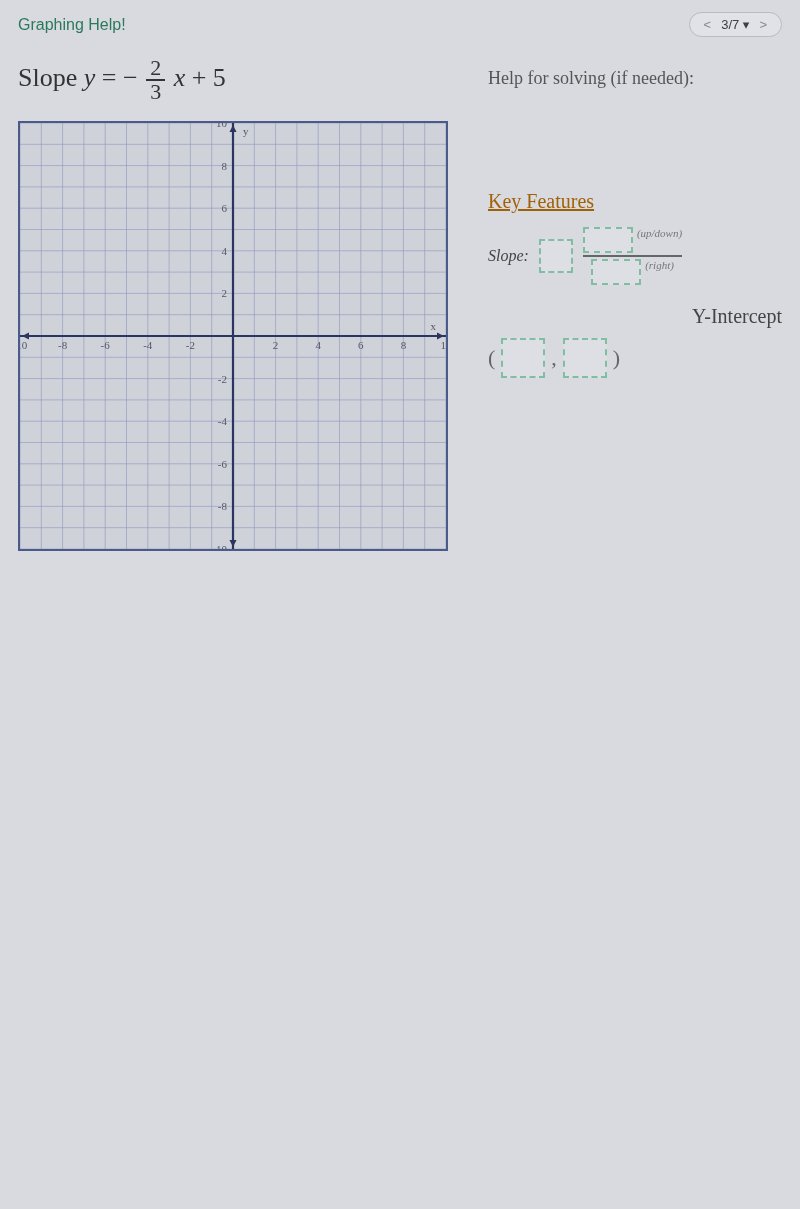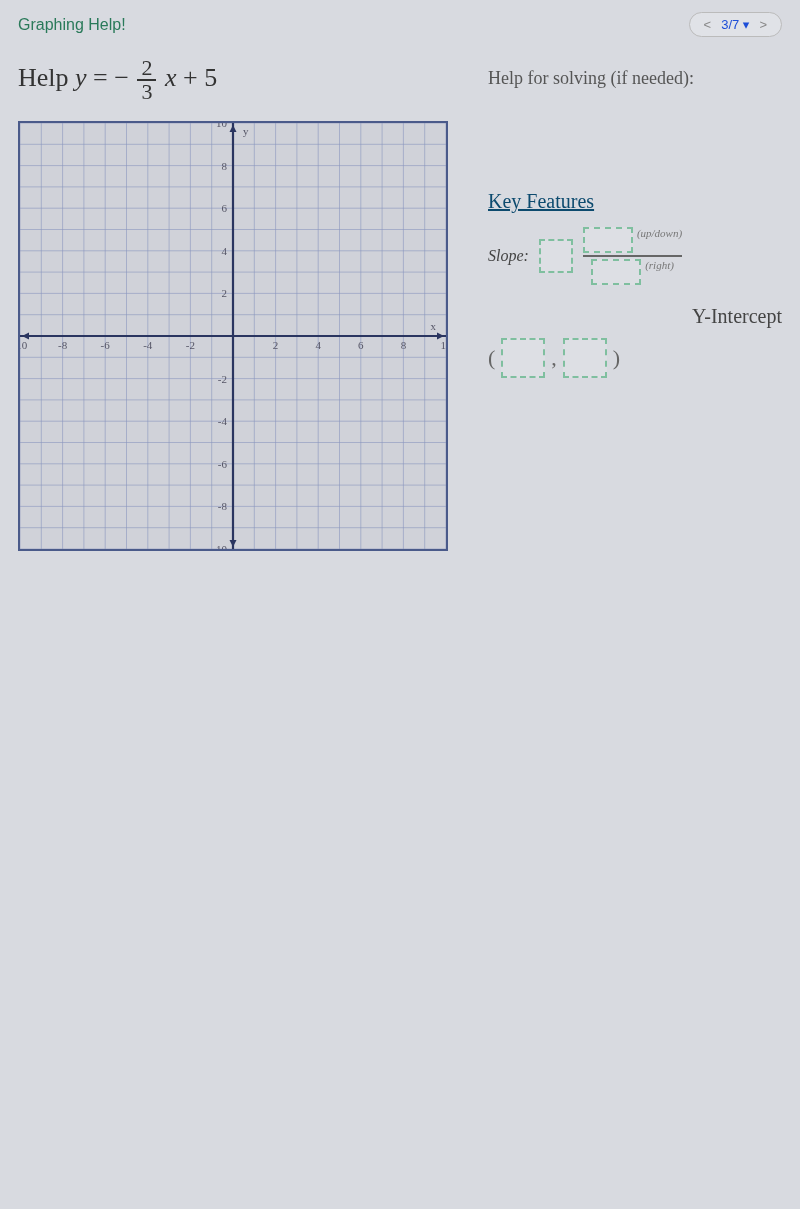--- a/index.html
+++ b/index.html
@@ -42,7 +42,7 @@
       background: #e0e2e7;
     }
     .pager .nav { color: #888; cursor: pointer; }
-    .pager .cur { color: #1d4ed8; }
+    .pager .cur { color: #404040; }
     .columns {
       display: flex;
       gap: 20px;

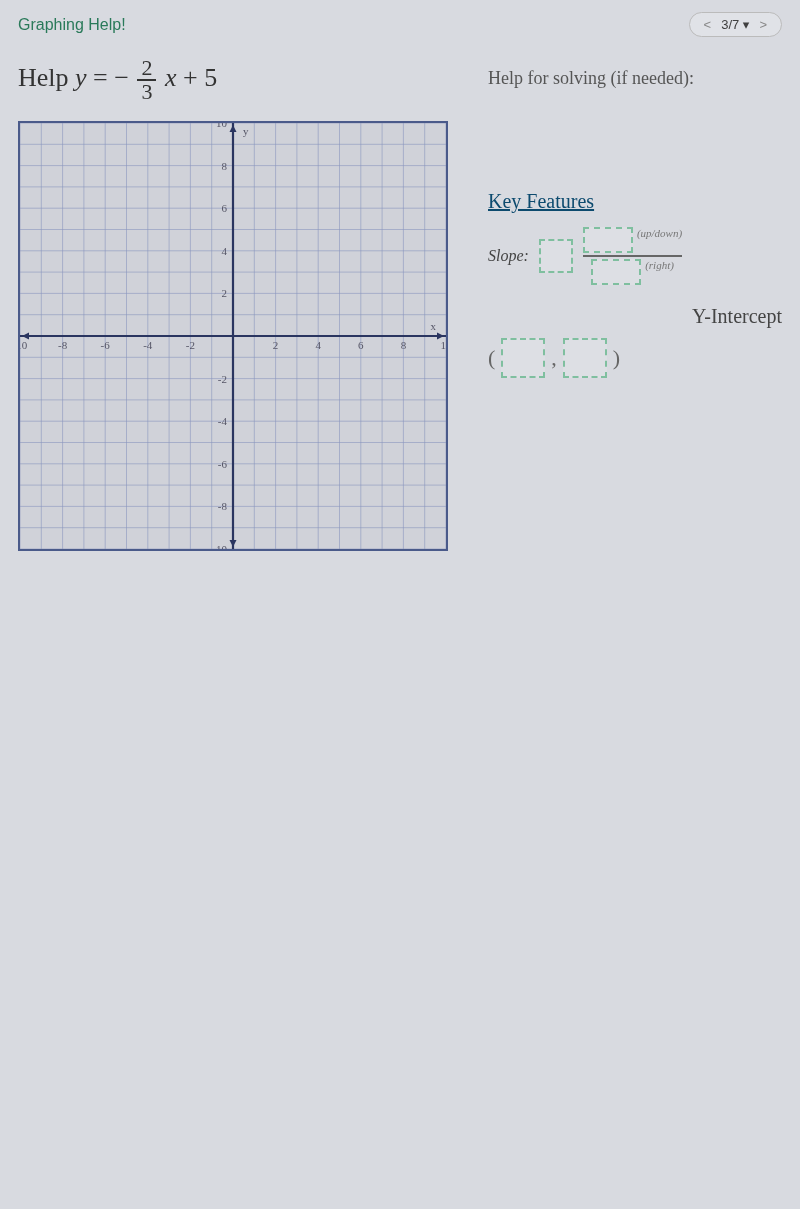--- a/index.html
+++ b/index.html
@@ -157,7 +157,7 @@
   <div class="columns">
     <div class="left-col">
       <div class="prompt">
-        <span>Help </span>
+        <span>Slope </span>
         <span class="fn">y</span>
         <span> = </span>
         <span>−</span>

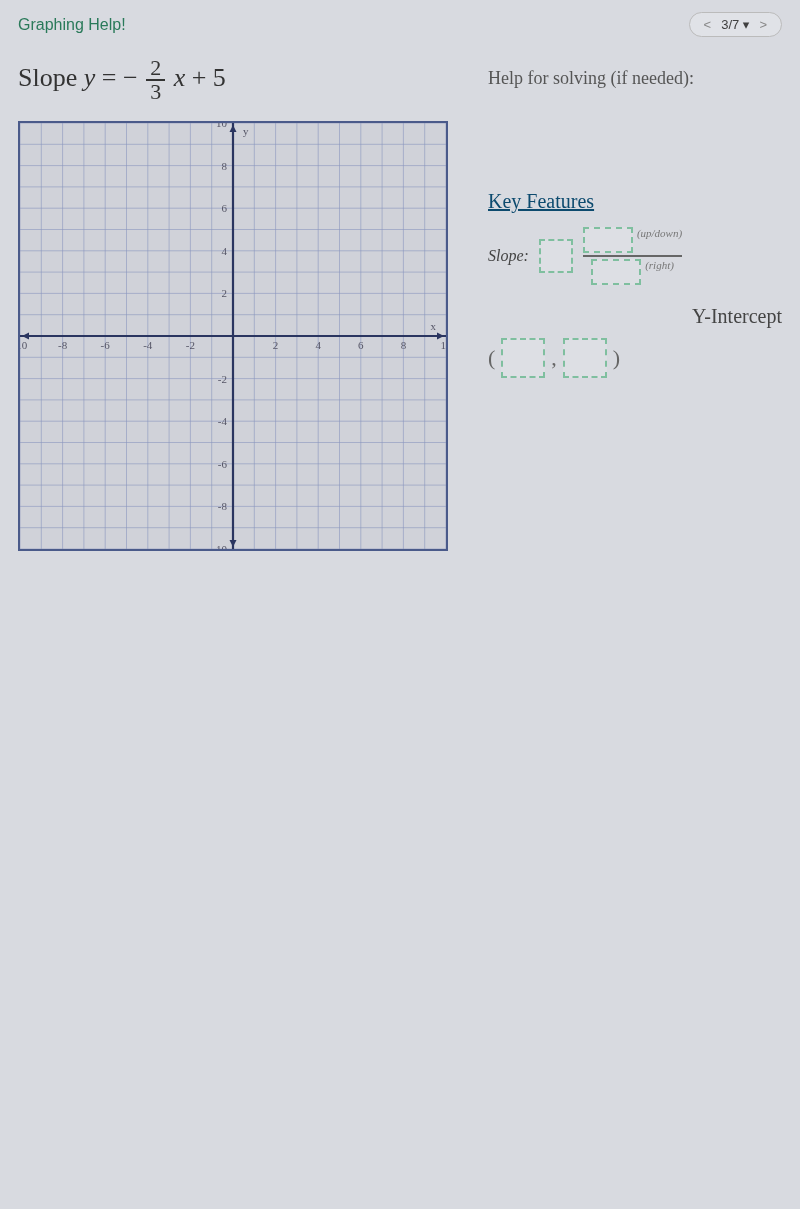--- a/index.html
+++ b/index.html
@@ -88,7 +88,7 @@
     }
     .kf-title {
       font-size: 20px;
-      color: #0c4a6e;
+      color: #a16207;
       text-decoration: underline;
       margin-bottom: 14px;
     }

